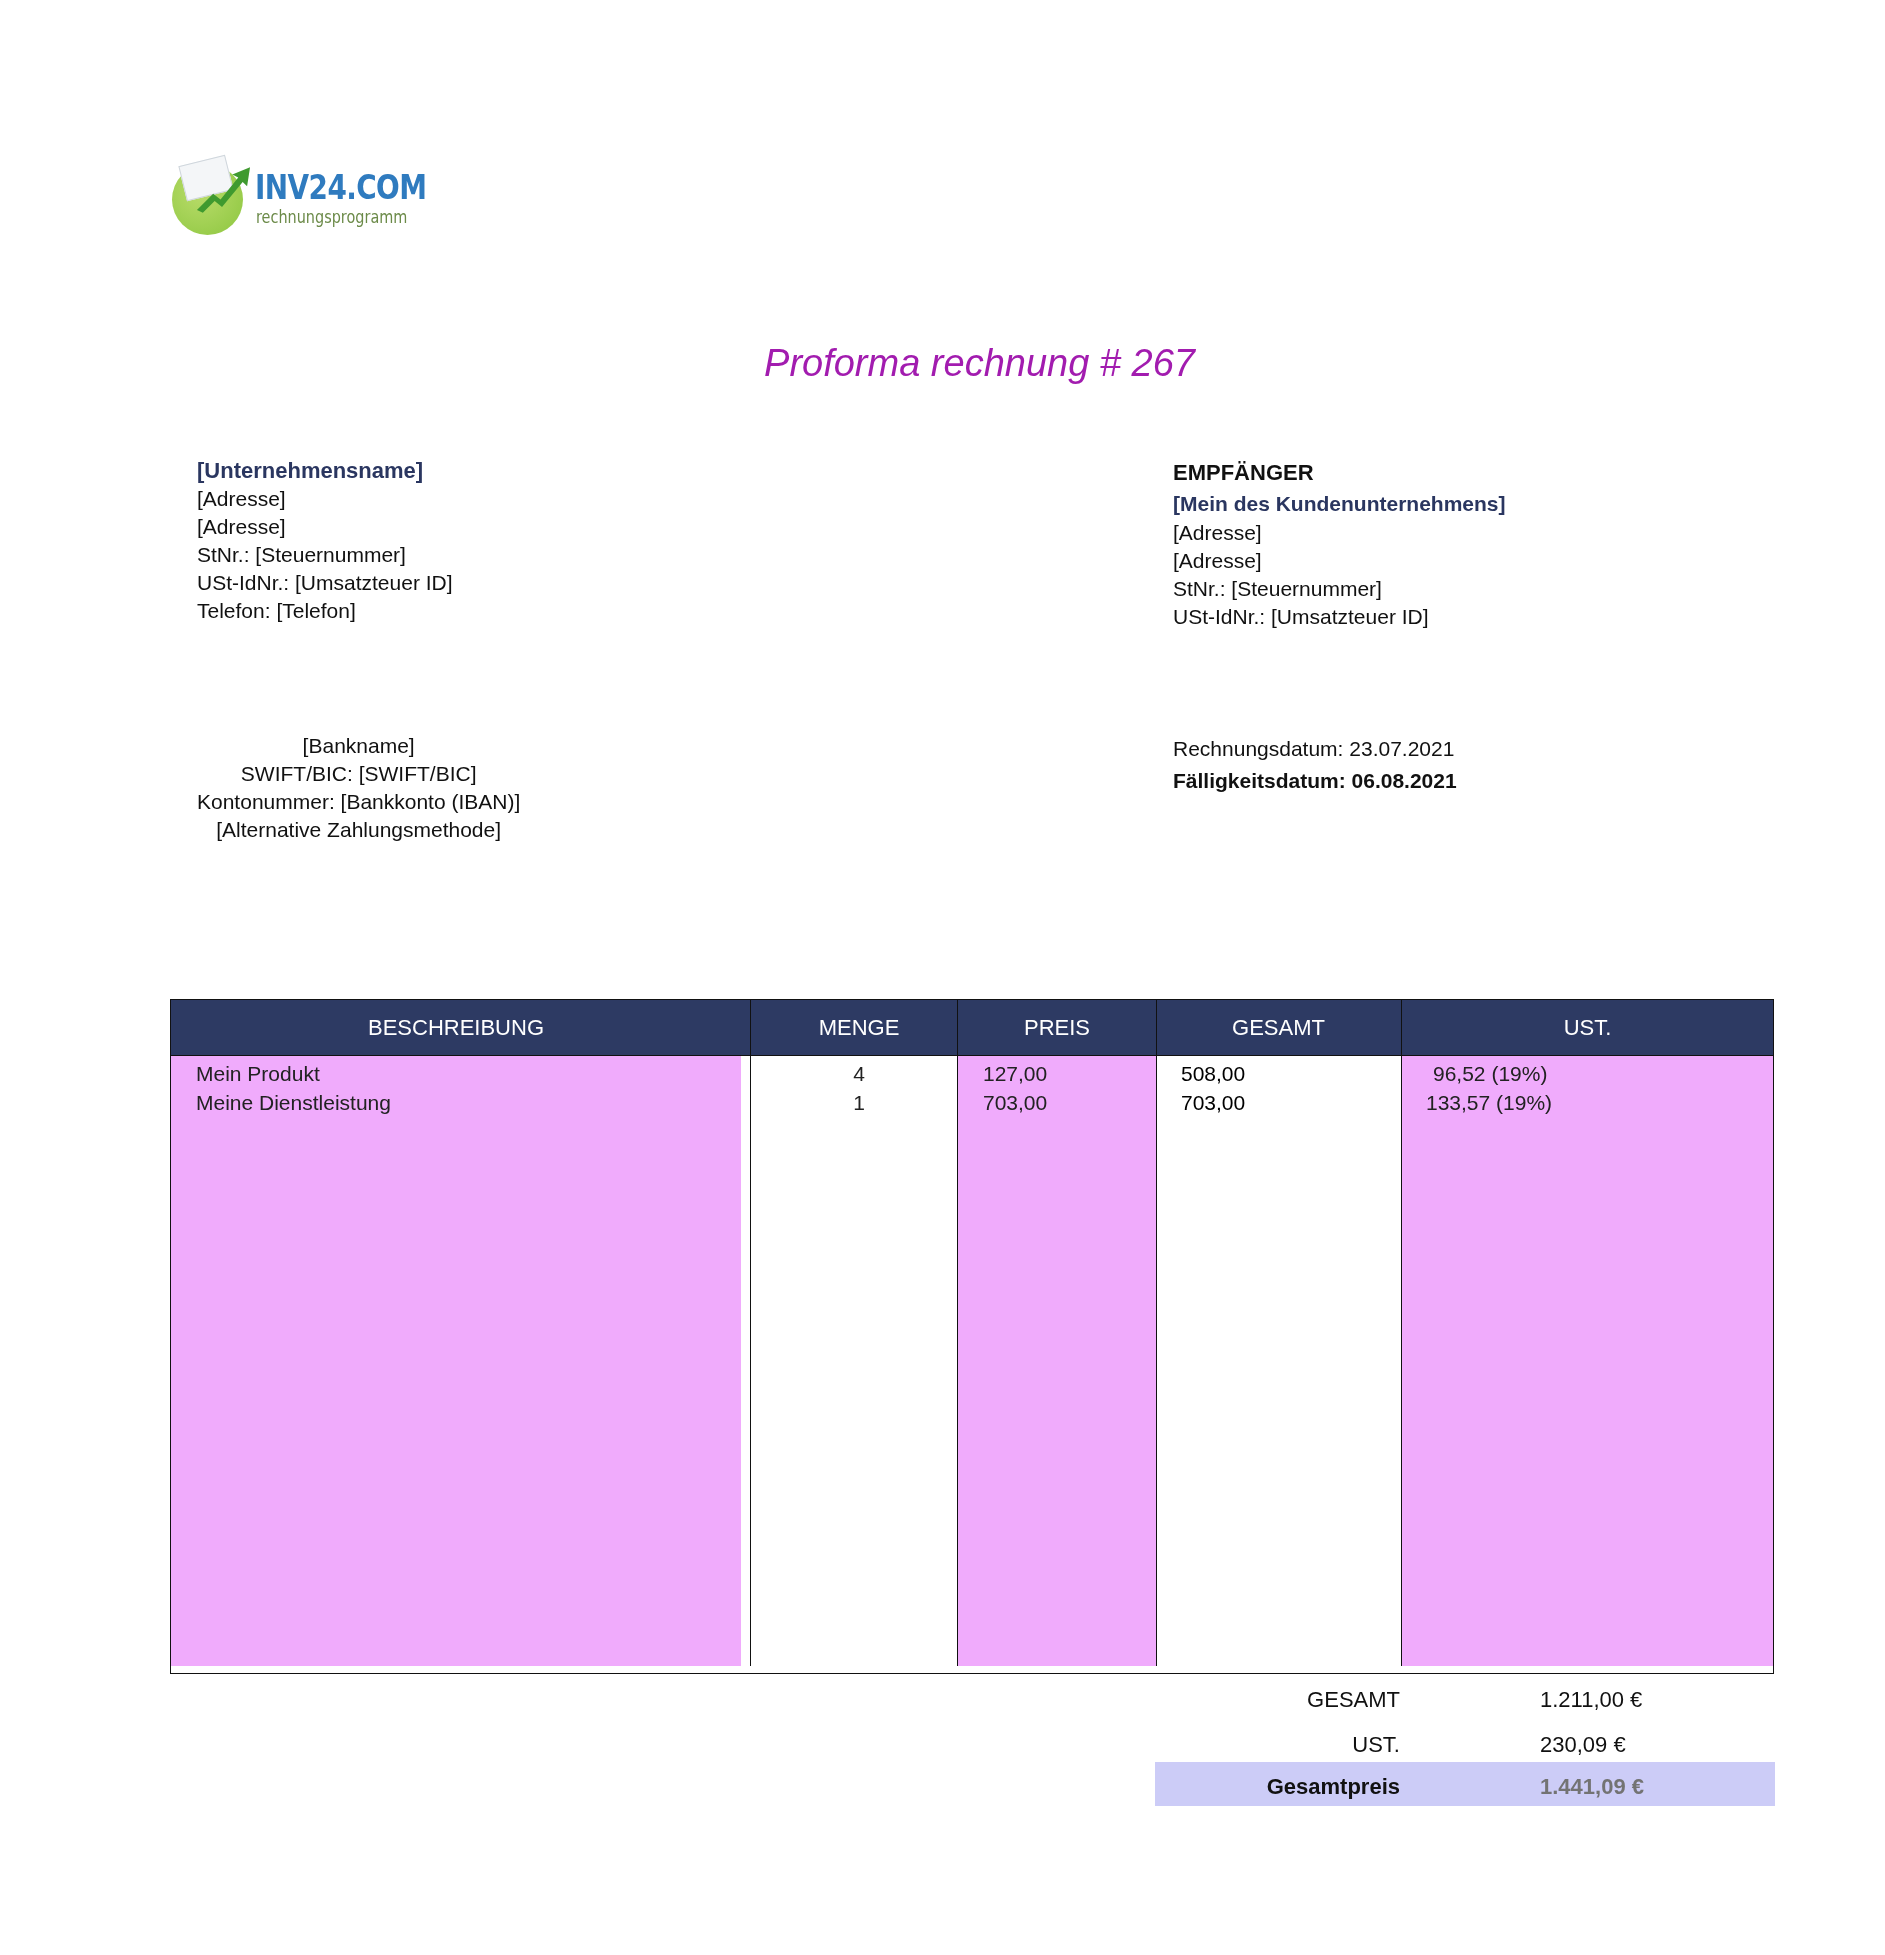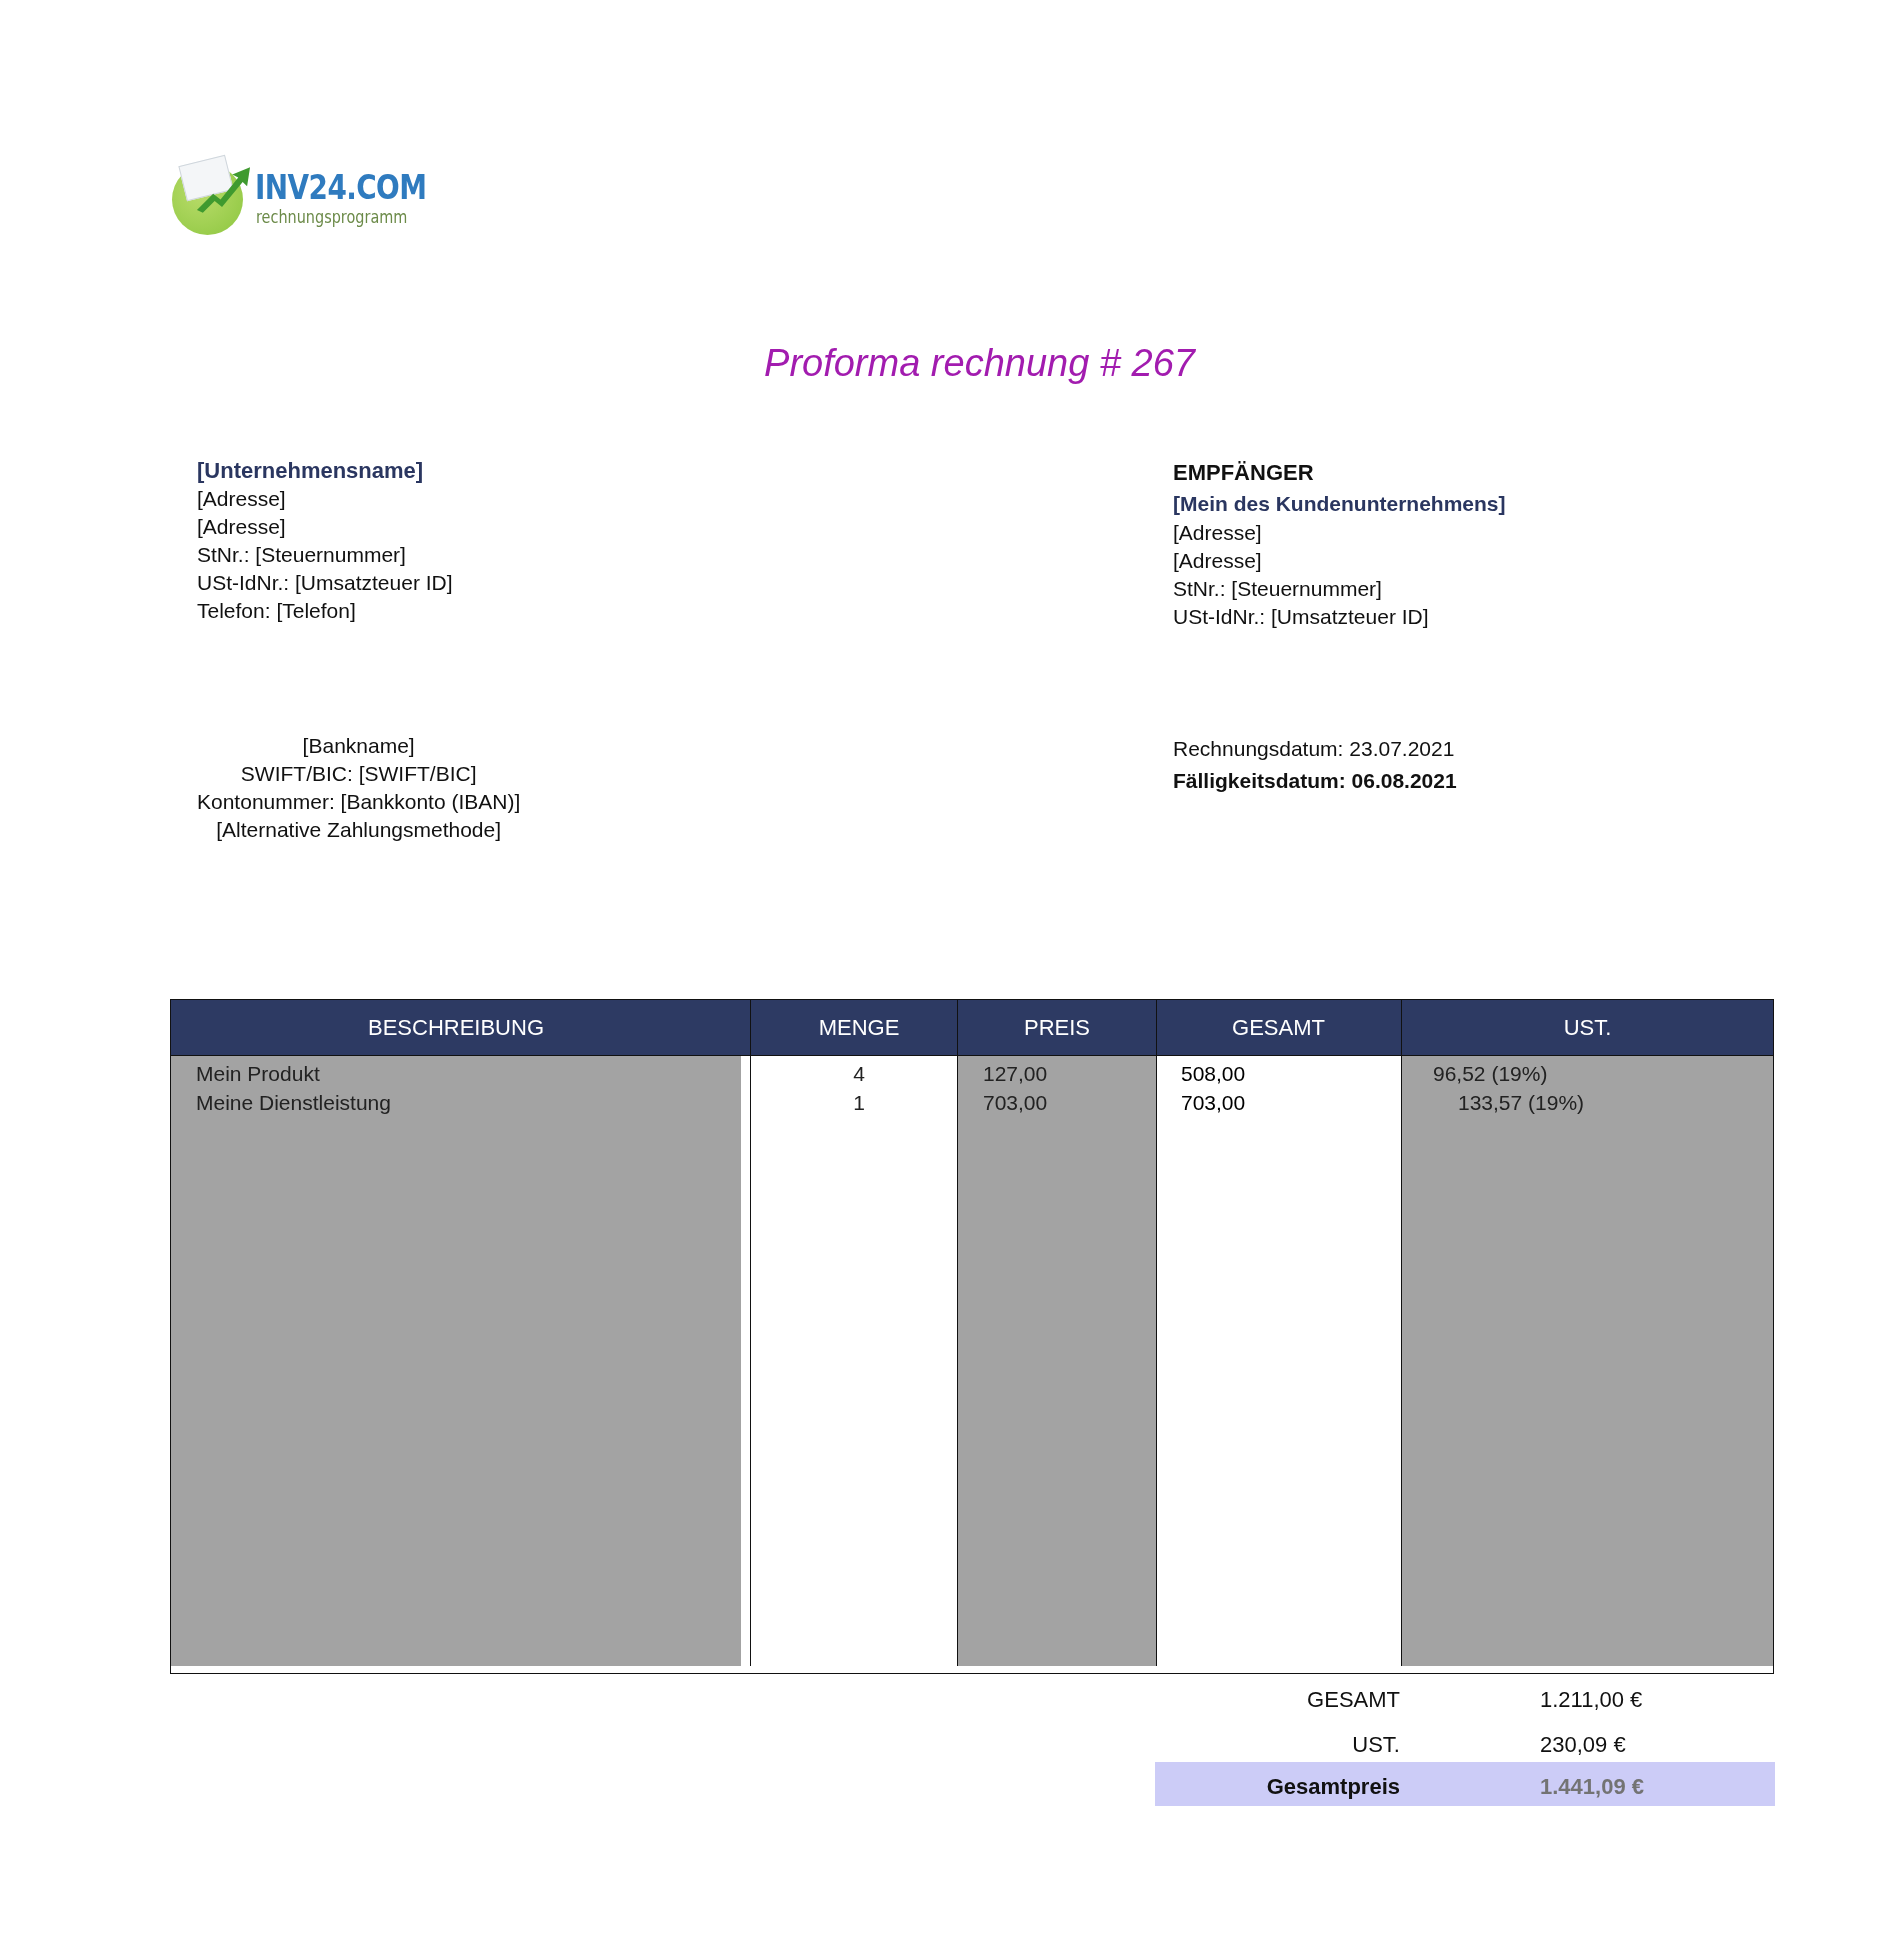--- a/index.html
+++ b/index.html
@@ -42,7 +42,7 @@
   .th { position:absolute; top:0; left:0; right:0; height:55px; display:flex; align-items:center;
         justify-content:center; color:#ffffff; font-size:22px; }
   .body-area { position:absolute; top:56px; left:0; right:0; bottom:0; }
-  .shade { background:#a3a3a3; }
+  .shade { background:#f0abfc; }
   .white { background:#ffffff; }
   .cell { position:absolute; font-size:21px; line-height:28px; color:#222; }
 

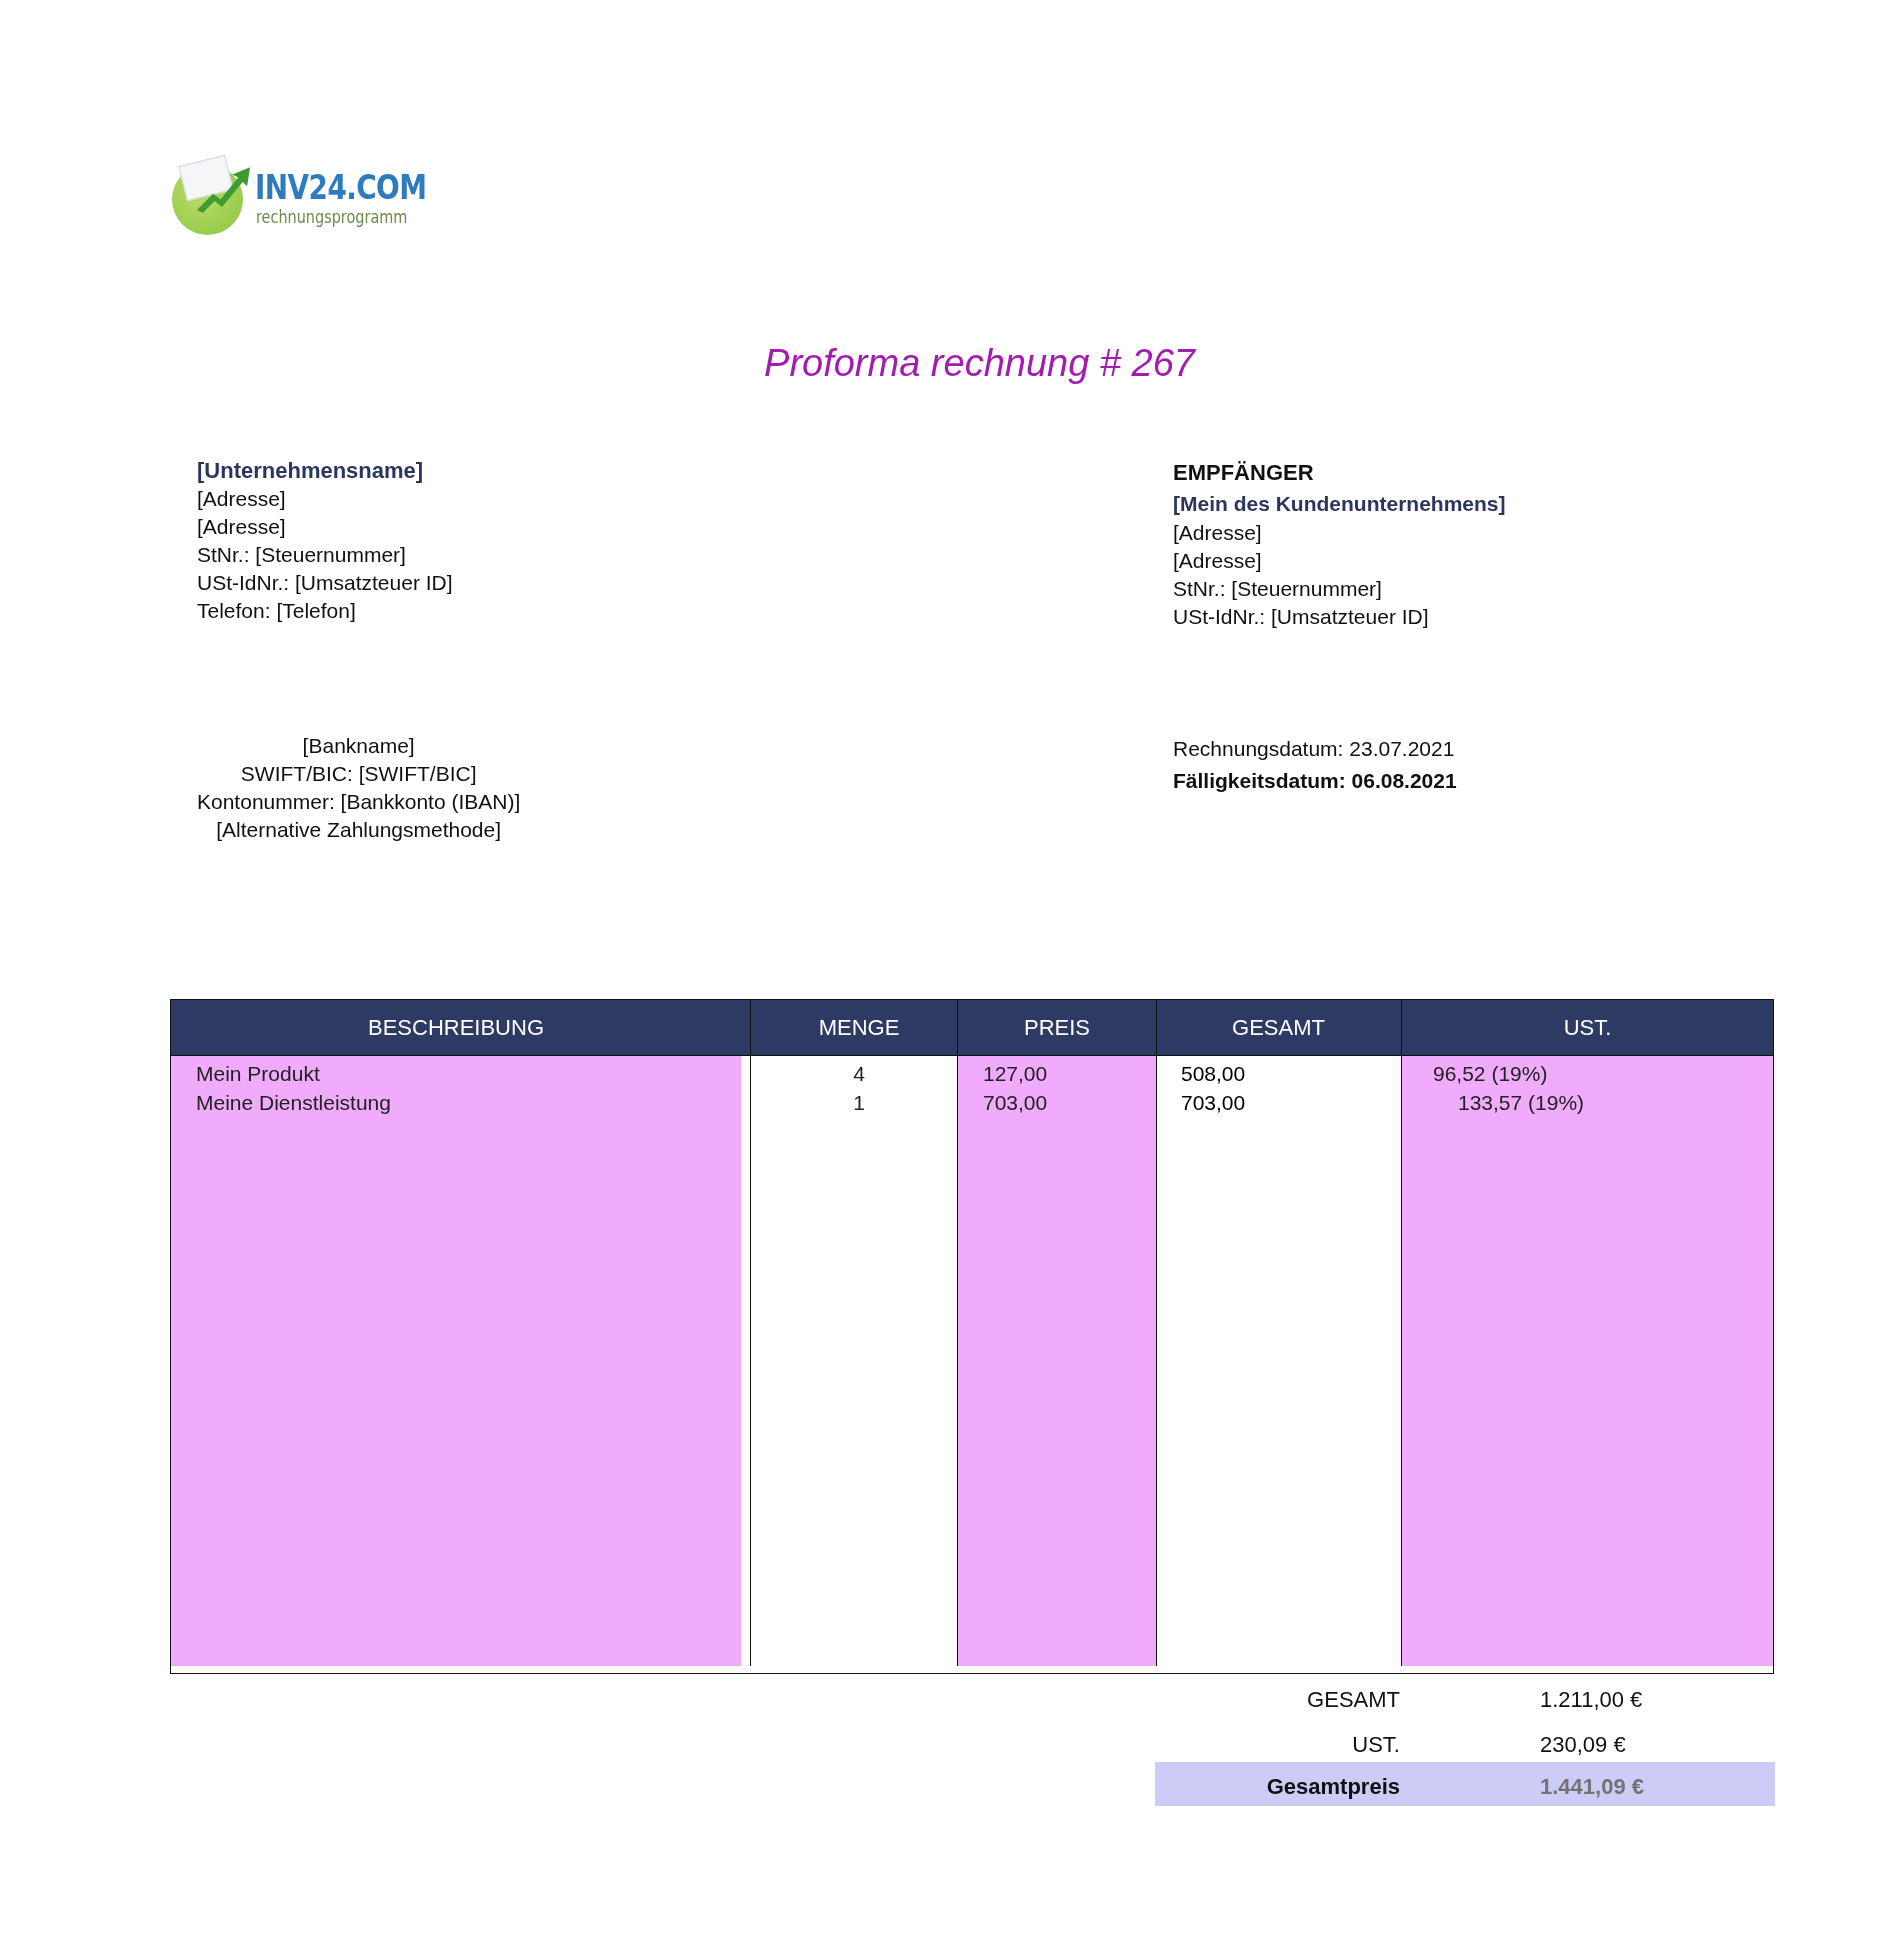--- a/index.html
+++ b/index.html
@@ -135,7 +135,7 @@
     <div class="th">UST.</div>
     <div class="body-area shade">
       <div class="cell" style="left:31px; top:4.4px;">96,52 (19%)</div>
-      <div class="cell" style="left:24px; top:33px;margin-left:32px;">133,57 (19%)</div>
+      <div class="cell" style="left:24px; top:33px;">133,57 (19%)</div>
     </div>
   </div>
 </div>

